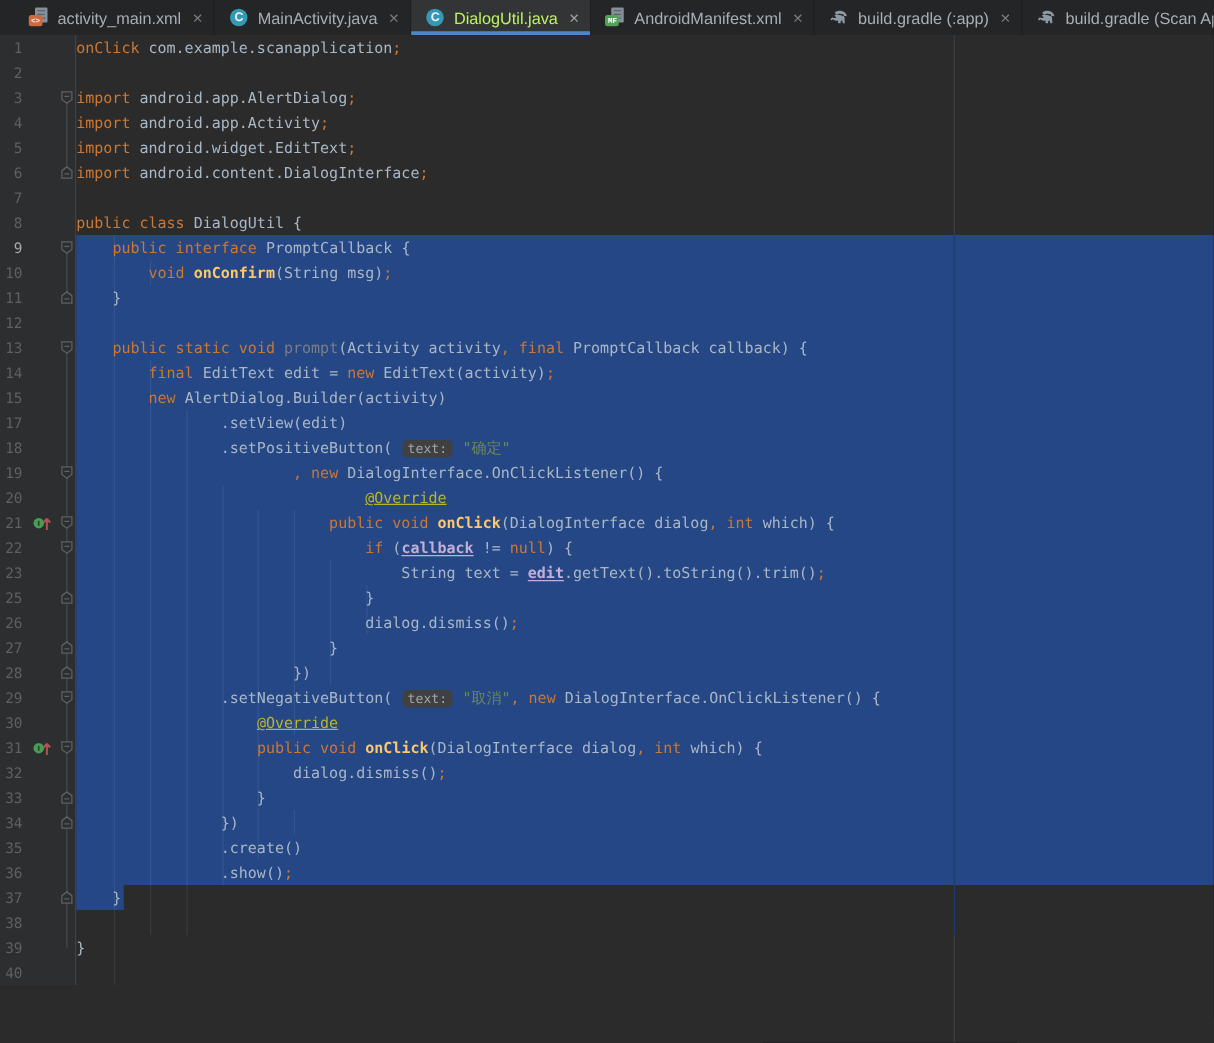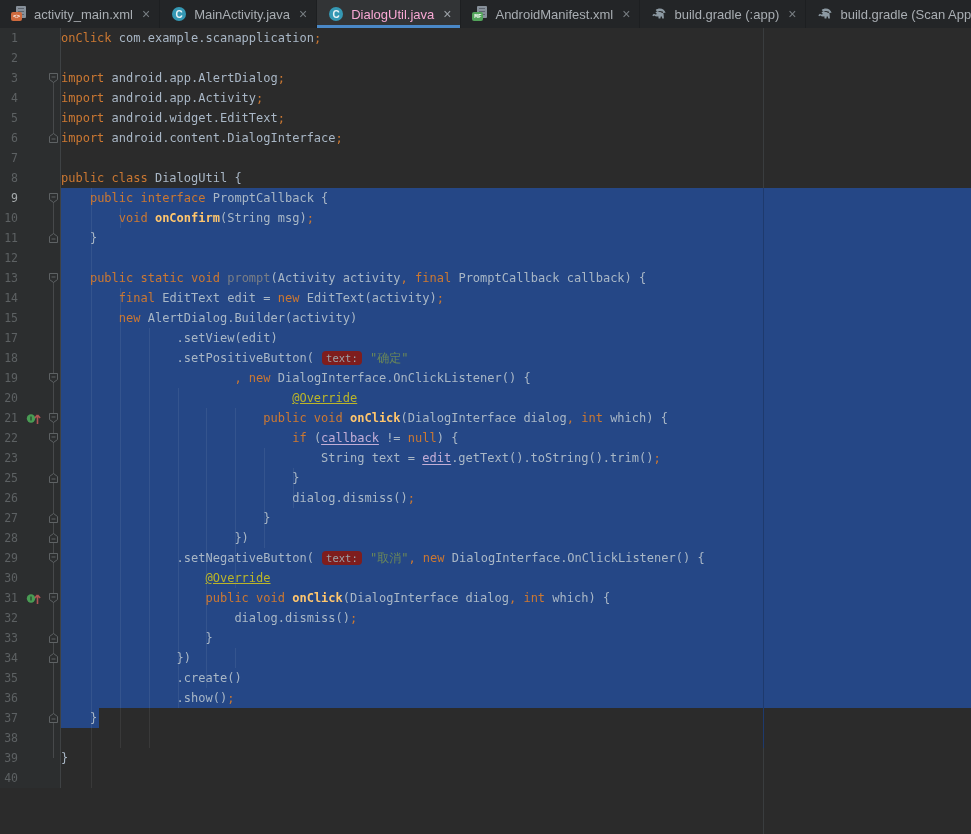--- a/index.html
+++ b/index.html
@@ -7,7 +7,7 @@
   body{font-family:"Liberation Sans",sans-serif;}
 
   
-  .tabbar{height:28px;background:#232527;display:flex;align-items:stretch;width:971px;overflow:hidden;}
+  .tabbar{height:28px;background:#232527;display:flex;align-items:stretch;width:971px;overflow:hidden;padding-left:12px;}
   .tab{display:flex;align-items:center;padding:0 9px 0 11px;position:relative;cursor:default;
        border-right:1px solid #1d1f21;}
   .tab .lbl{font-size:13px;color:#a9aeb3;margin:0 2px 0 7px;white-space:nowrap;}

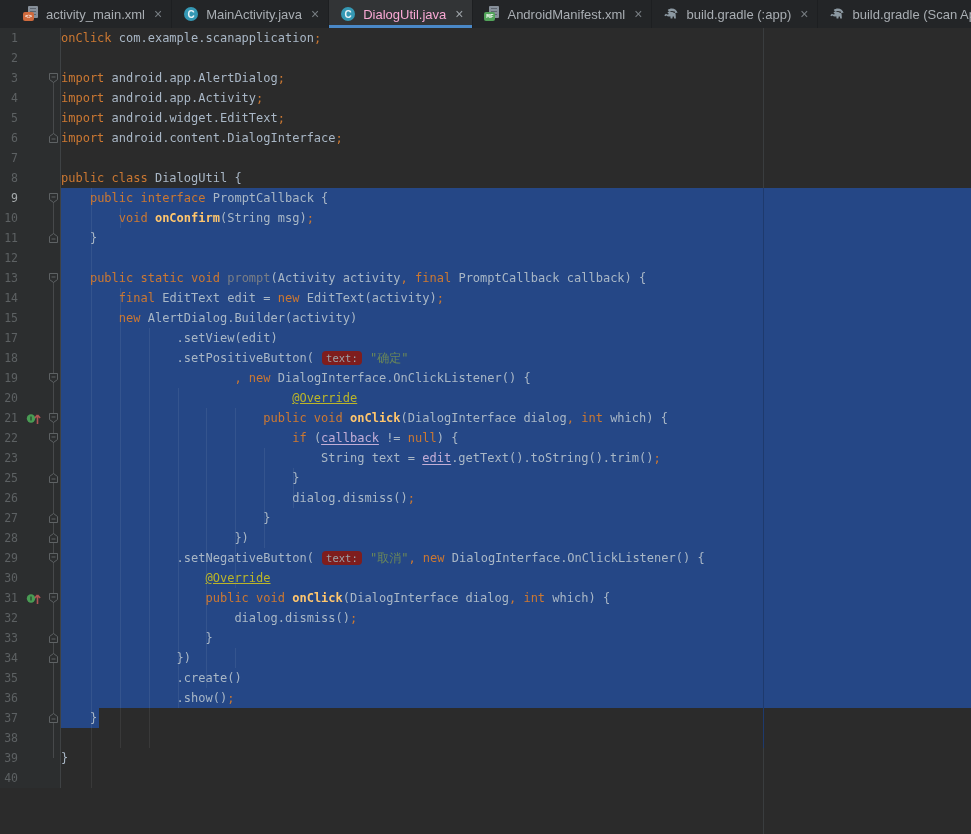--- a/index.html
+++ b/index.html
@@ -12,7 +12,7 @@
        border-right:1px solid #1d1f21;}
   .tab .lbl{font-size:13px;color:#a9aeb3;margin:0 2px 0 7px;white-space:nowrap;}
   .tab.active{background:#323436;}
-  .tab.active .lbl{color:#f9a8d4;}
+  .tab.active .lbl{color:#bef264;}
   .tab.active::after{content:"";position:absolute;left:0;right:0;bottom:0;height:3px;background:#4a88c7;}
   .tab .close{color:#787e83;font-size:14px;margin-left:7px;line-height:1;}
   .tab.active .close{color:#9da3a8;}

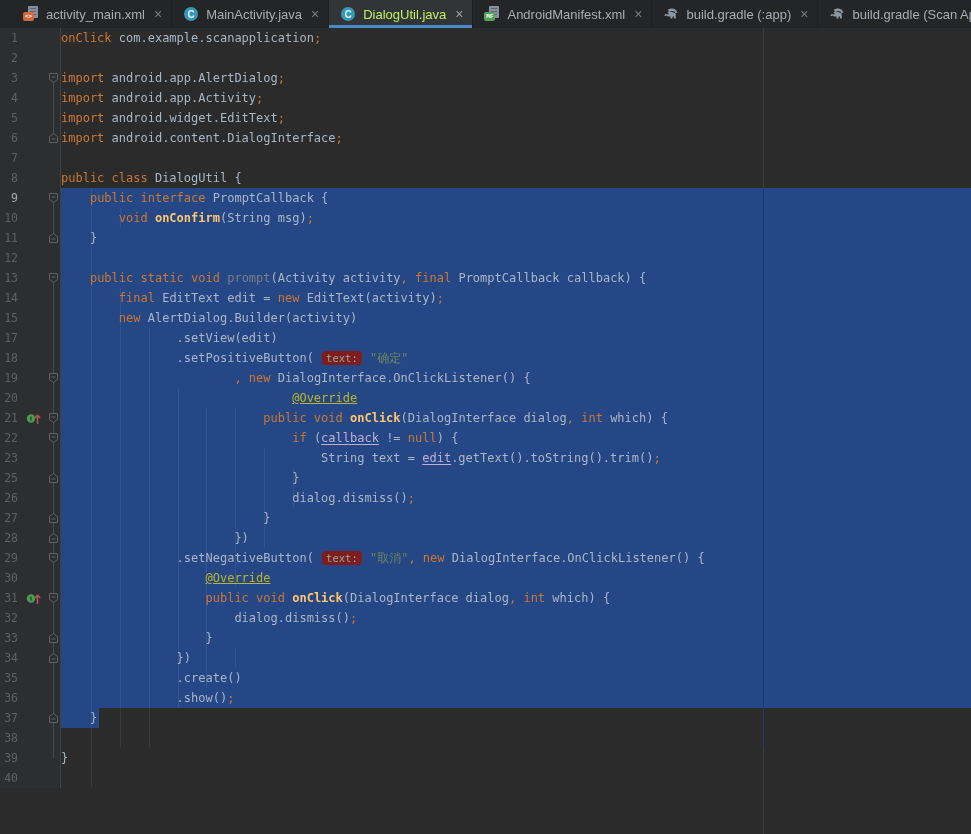--- a/index.html
+++ b/index.html
@@ -51,7 +51,7 @@
   .a{color:#bbb529;text-decoration:underline;}            
   .g{color:#7a7e85;}            
   .u{color:#c3aed6;text-decoration:underline;text-underline-offset:2px;} 
-  .c{background:#7f1d1d;color:#9da3a8;border-radius:4px;font-size:10.5px;padding:1px 4px;margin:0 1px;}
+  .c{background:#404040;color:#9da3a8;border-radius:4px;font-size:10.5px;padding:1px 4px;margin:0 1px;}
   .guide{position:absolute;width:1px;background:rgba(255,255,255,0.07);z-index:1;}
   .mline{position:absolute;width:1px;z-index:1;}
   .foldline{position:absolute;width:1px;background:#47494b;z-index:3;}

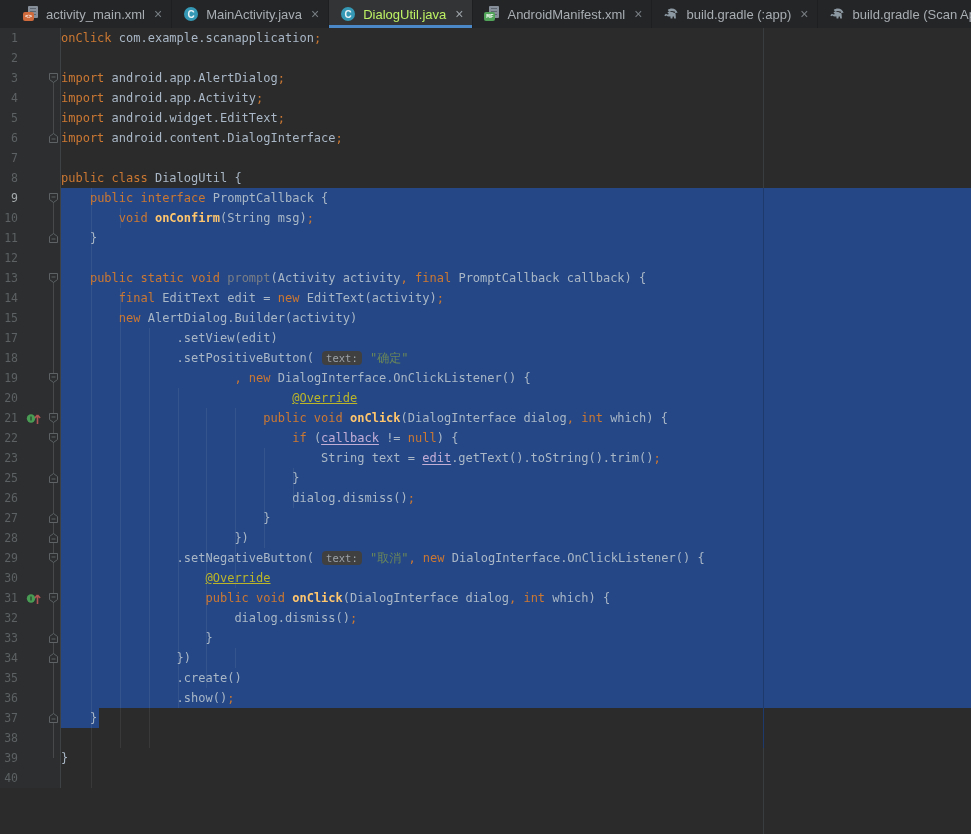--- a/index.html
+++ b/index.html
@@ -50,7 +50,7 @@
   .m{color:#ffc66d;font-weight:bold;margin-top:16px;} 
   .a{color:#bbb529;text-decoration:underline;}            
   .g{color:#7a7e85;}            
-  .u{color:#c3aed6;text-decoration:underline;text-underline-offset:2px;} 
+  .u{color:#c3aed6;text-decoration:underline;text-underline-offset:2px;font-weight:bold;} 
   .c{background:#404040;color:#9da3a8;border-radius:4px;font-size:10.5px;padding:1px 4px;margin:0 1px;}
   .guide{position:absolute;width:1px;background:rgba(255,255,255,0.07);z-index:1;}
   .mline{position:absolute;width:1px;z-index:1;}

